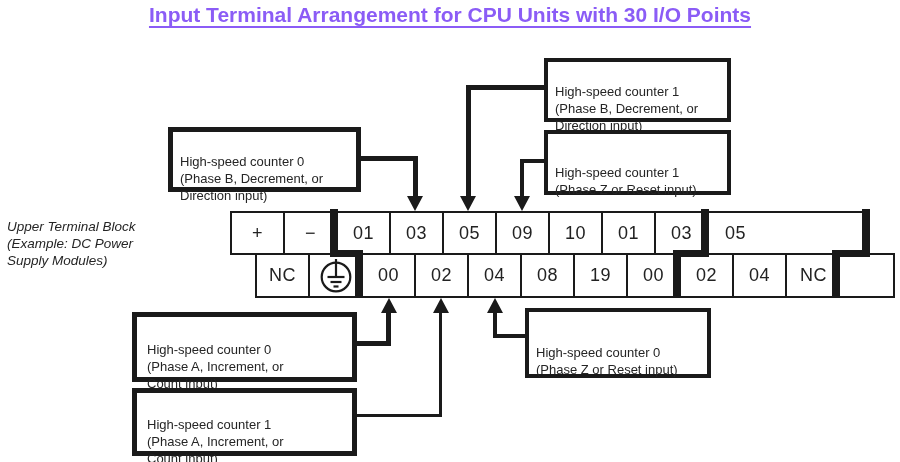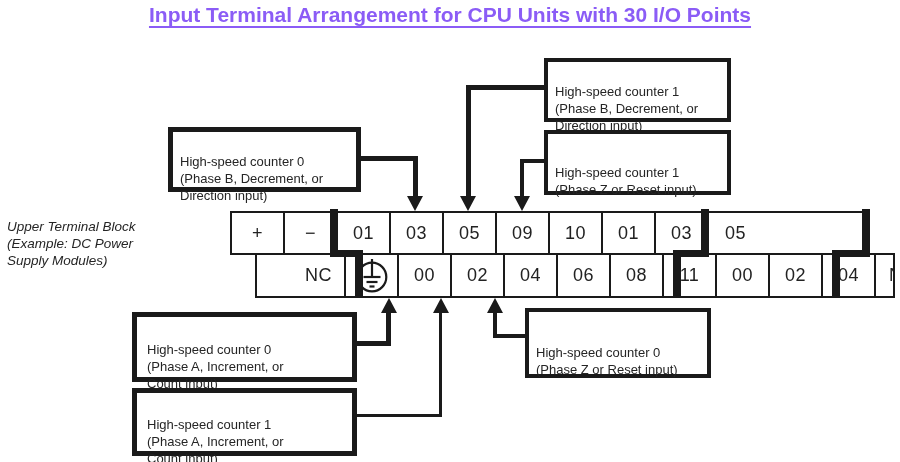--- a/index.html
+++ b/index.html
@@ -30,7 +30,7 @@
     border:2px solid var(--ink);background:#fff;
   }
   .trow-top{left:230px;top:211px;width:640px;height:44px;}
-  .trow-bottom{left:255px;top:253px;width:640px;height:45px;padding-left:36px;}
+  .trow-bottom{left:255px;top:253px;width:640px;height:45px;}
   .tcell{
     flex:0 0 53px;display:flex;align-items:center;justify-content:center;
     border-right:2px solid var(--ink);

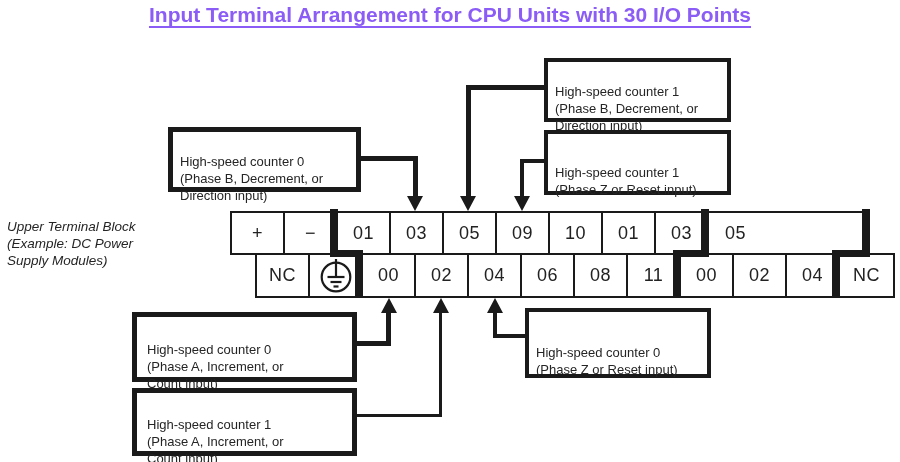--- a/index.html
+++ b/index.html
@@ -100,7 +100,6 @@
         <div class="tcell">00</div>
         <div class="tcell">02</div>
         <div class="tcell">04</div>
-        <div class="tcell">06</div>
         <div class="tcell">08</div>
         <div class="tcell">11</div>
         <div class="tcell">00</div>

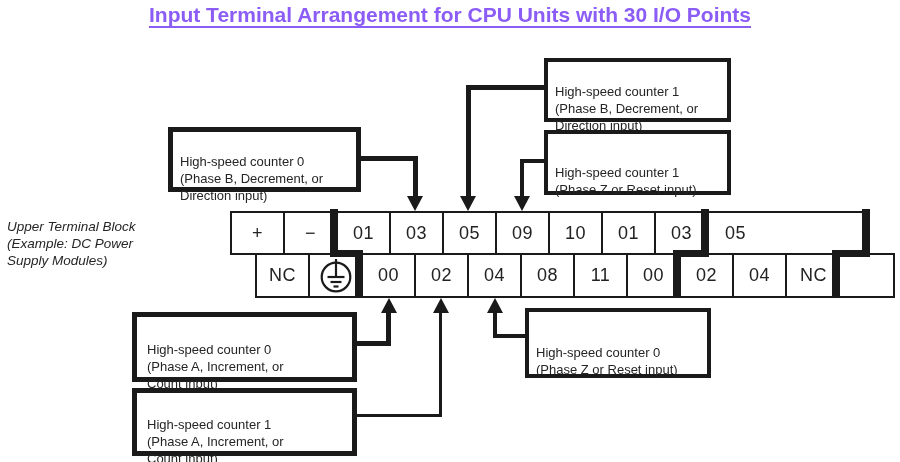--- a/index.html
+++ b/index.html
@@ -101,7 +101,7 @@
         <div class="tcell">02</div>
         <div class="tcell">04</div>
         <div class="tcell">08</div>
-        <div class="tcell">11</div>
+        <div class="tcell">19</div>
         <div class="tcell">00</div>
         <div class="tcell">02</div>
         <div class="tcell">04</div>

